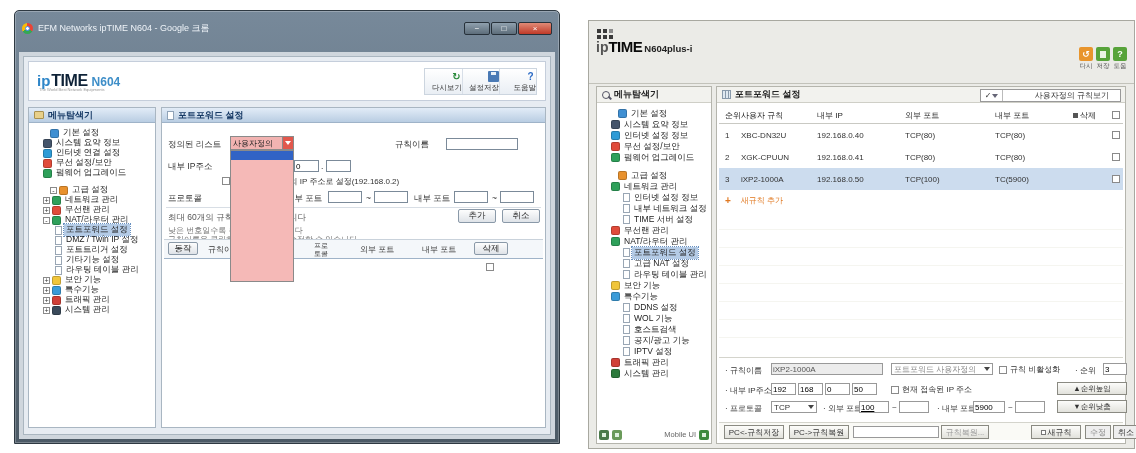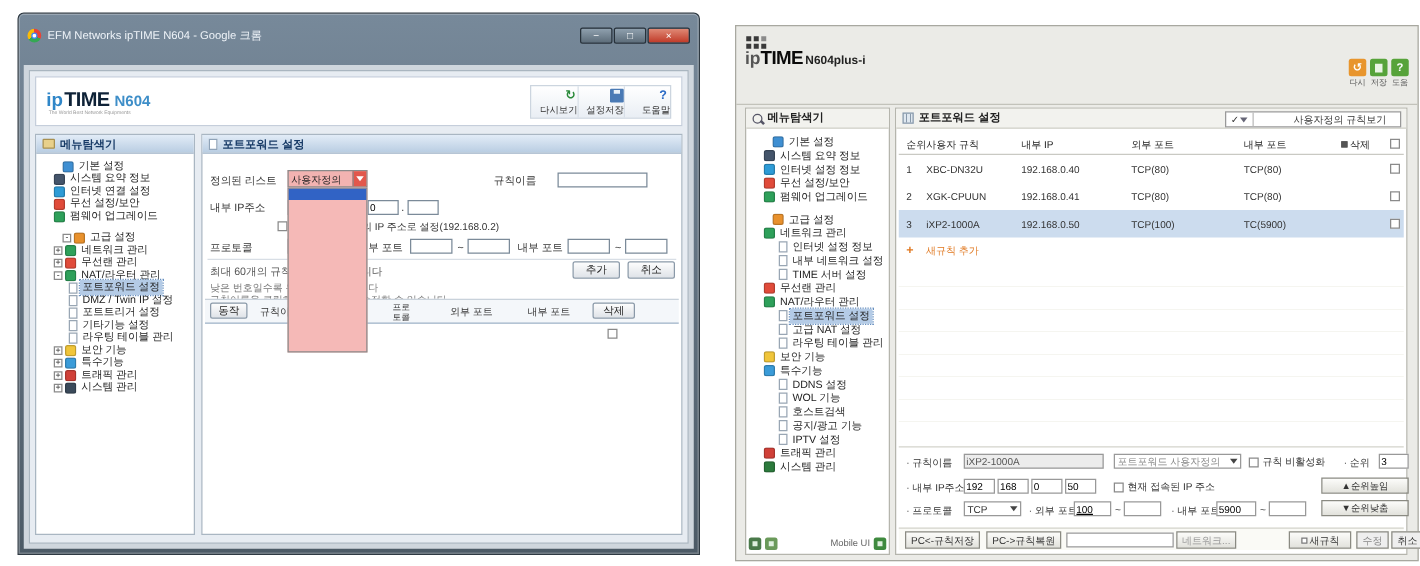--- a/index.html
+++ b/index.html
@@ -618,7 +618,7 @@
       <div class="rbtn" style="left:5px;width:60px">PC&lt;-규칙저장</div>
       <div class="rbtn" style="left:70px;width:60px">PC-&gt;규칙복원</div>
       <input class="rin" style="left: 134px; top: 3px; width: 86px;">
-      <div class="rbtn" style="left:222px;width:48px;color:#999">네트워크...</div>
+      <div class="rbtn" style="left:222px;width:48px;color:#999">규칙복원...</div>
       <div class="rbtn" style="left:312px;width:50px">
           <span class="sqico"></span>
           <span>새규칙</span>

